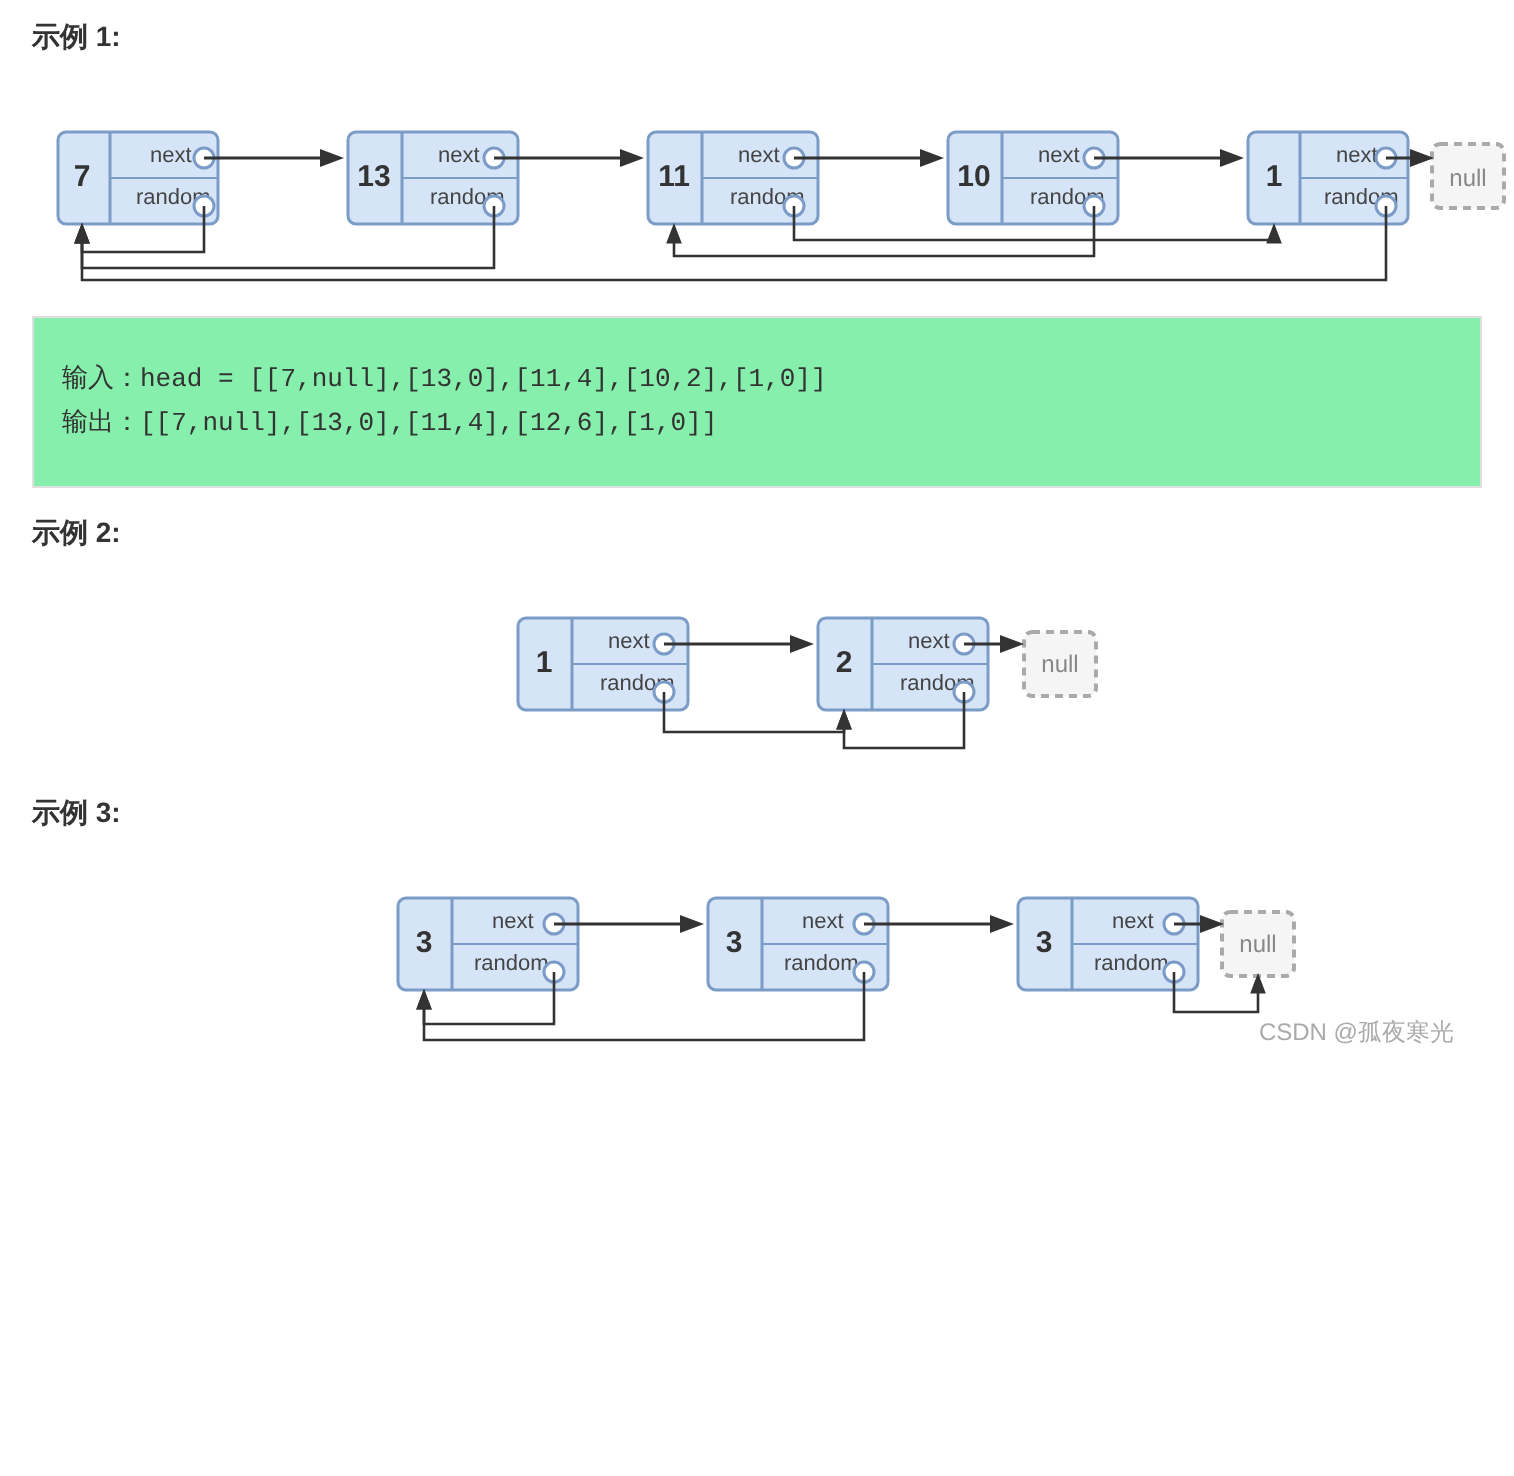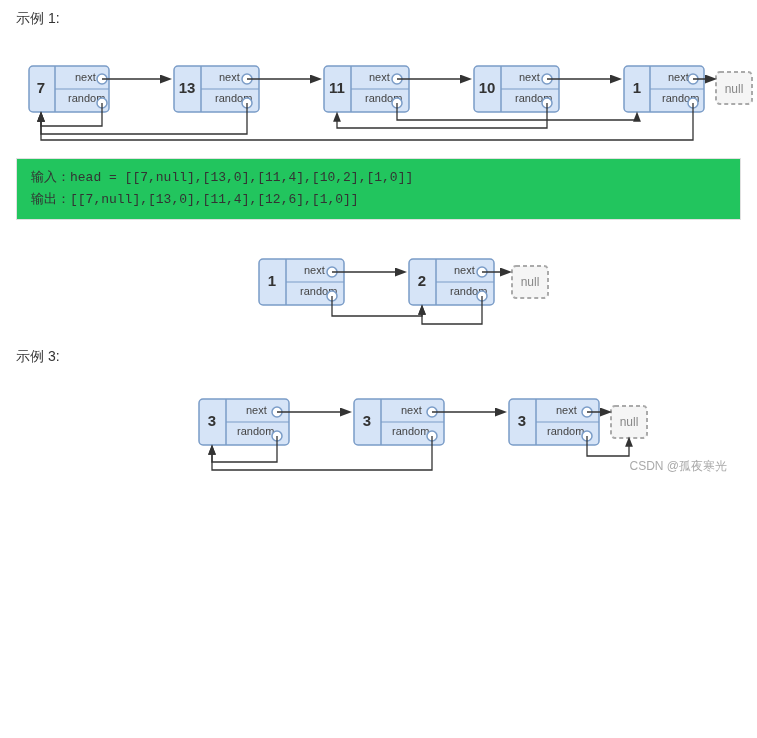--- a/index.html
+++ b/index.html
@@ -14,7 +14,7 @@
     }
     .section-title {
       font-size: 14px;
-      font-weight: normal;
+      font-weight: bold;
       margin-bottom: 8px;
       color: #333;
     }

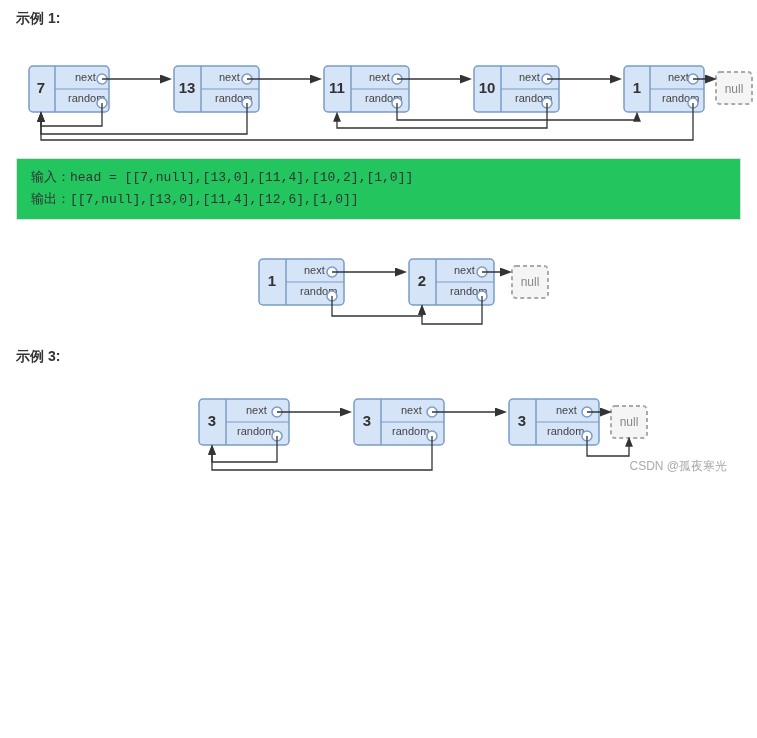--- a/index.html
+++ b/index.html
@@ -26,9 +26,9 @@
       position: relative;
     }
     .code-block {
-      background: #22c55e;
+      background: #86efac;
       border: 1px solid #e0e0e0;
-      padding: 8px 14px;
+      padding: 20px 14px;
       margin: 8px 0 14px 0;
       font-family: 'Courier New', monospace;
       font-size: 13px;

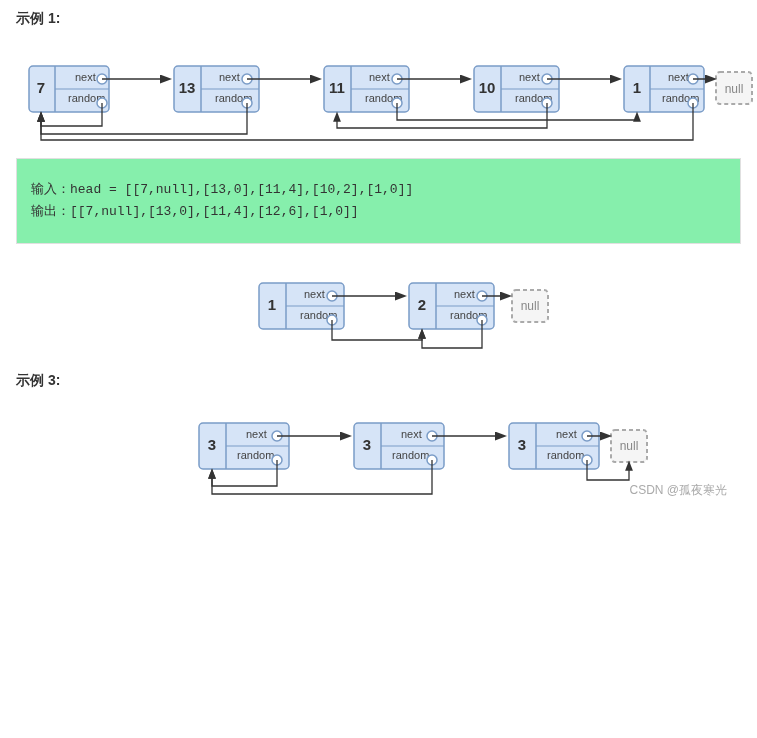--- a/index.html
+++ b/index.html
@@ -146,6 +146,7 @@
 </div>
 
 <div class="example-section">
+  <div class="section-title">示例 2:</div>
 
   <div class="diagram-area">
     <svg width="400" height="90" style="overflow:visible;">

